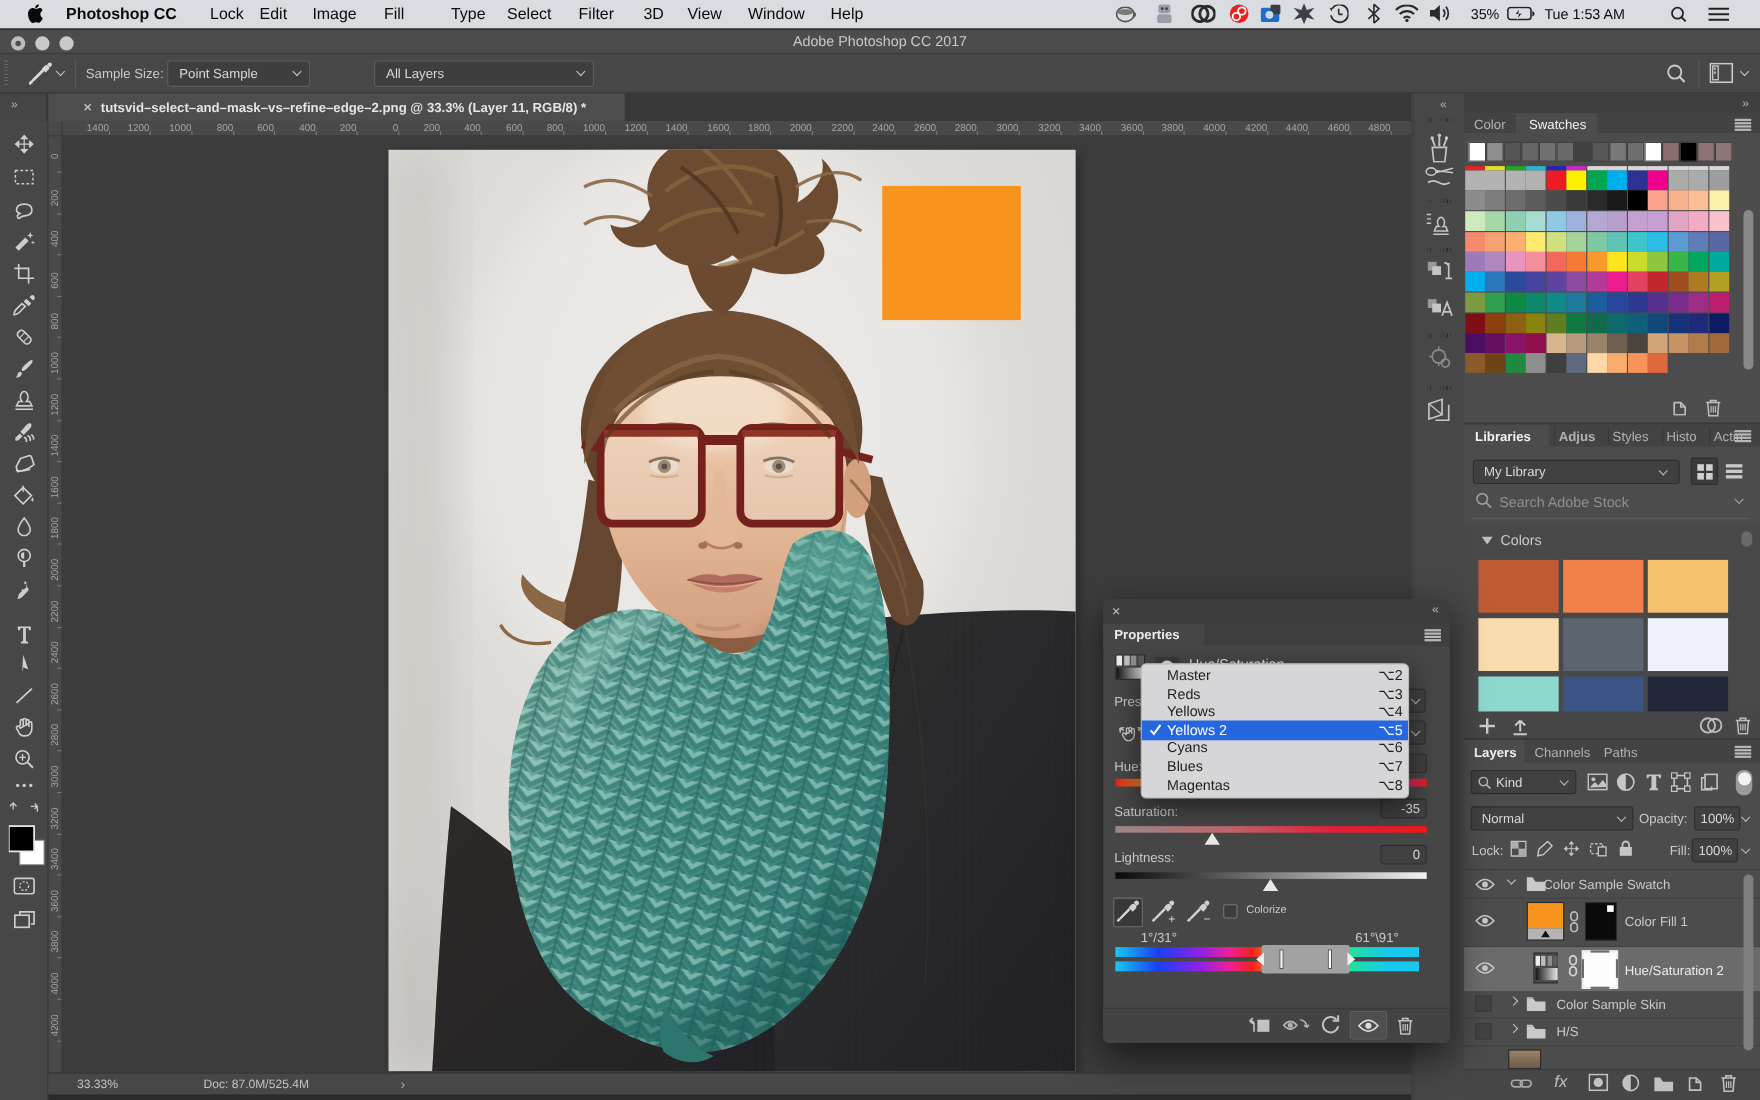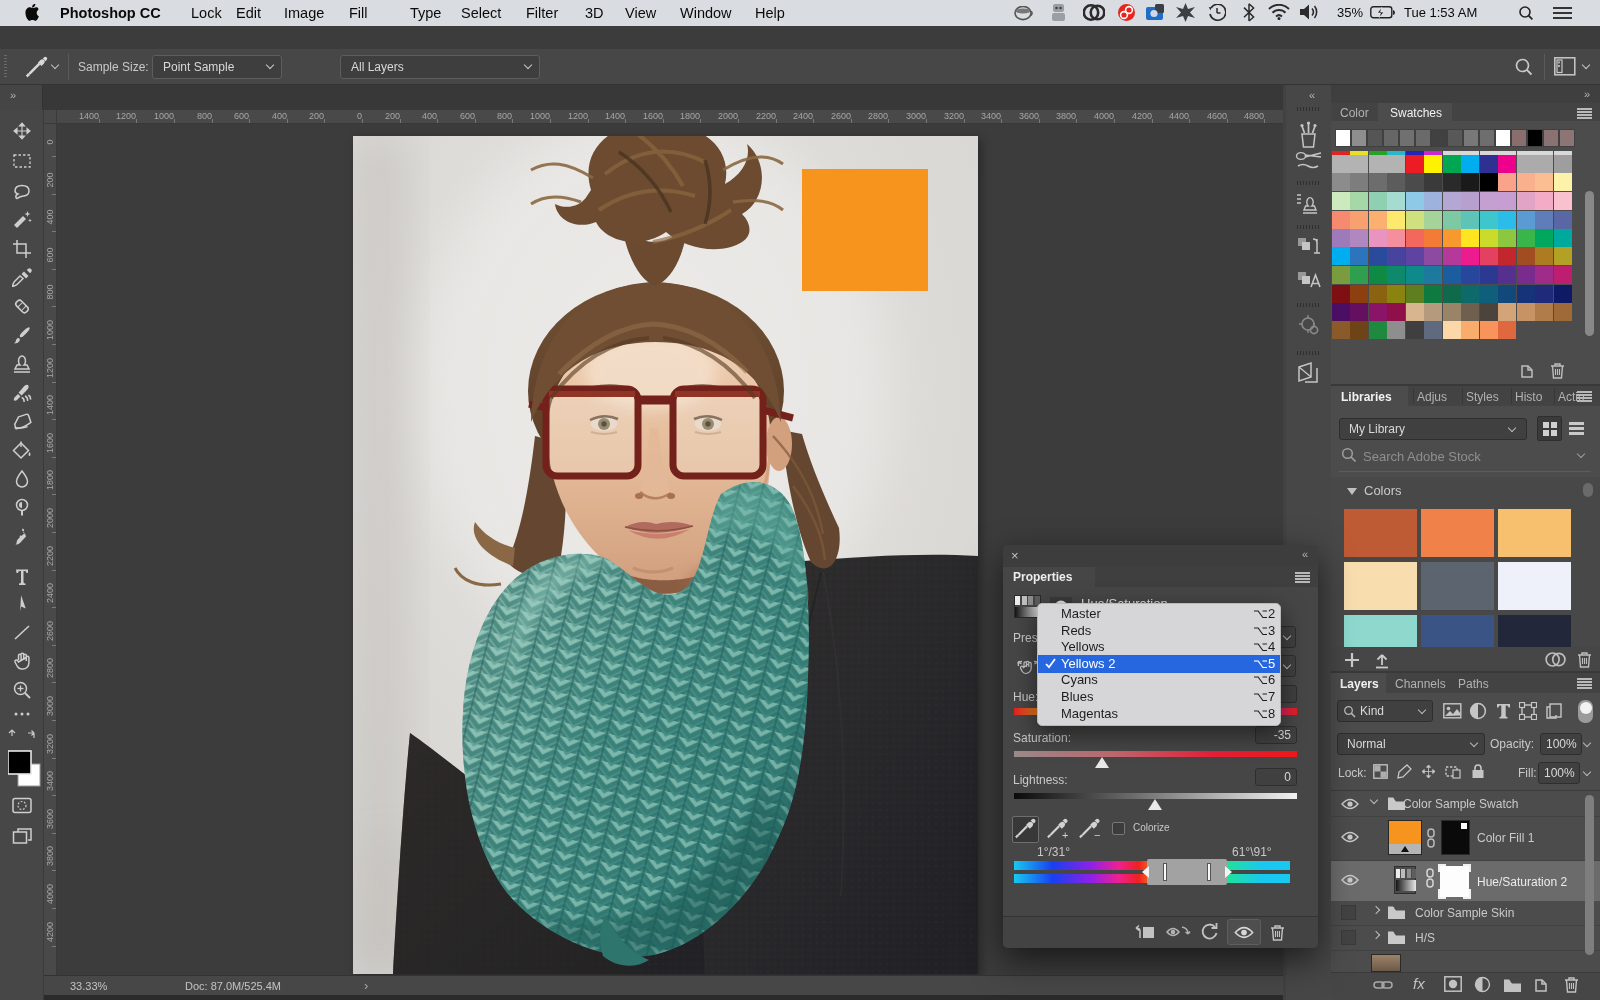--- a/index.html
+++ b/index.html
@@ -135,6 +135,14 @@
           <line x1="0" y1="12" x2="19" y2="12"></line>
         </g>
       </svg>
+    </div>
+<div class="abs" id="titlebar">
+      <div class="tl" style="left:10px; background:#bdbdbd;">
+        <div style="position:absolute;left:4px;top:4px;width:5px;height:5px;border-radius:50%;background:#4e4e4e;"></div>
+      </div>
+      <div class="tl" style="left:32px; background:#c9c9c9;"></div>
+      <div class="tl" style="left:54px; background:#c9c9c9;"></div>
+      <div class="t">Adobe Photoshop CC 2017</div>
     </div>
 <div class="abs" id="optionsbar">
       <div style="position:absolute;left:4px;top:6px;width:3px;height:24px;background:repeating-linear-gradient(#6a6a6a 0 1px, transparent 1px 3px);"></div>

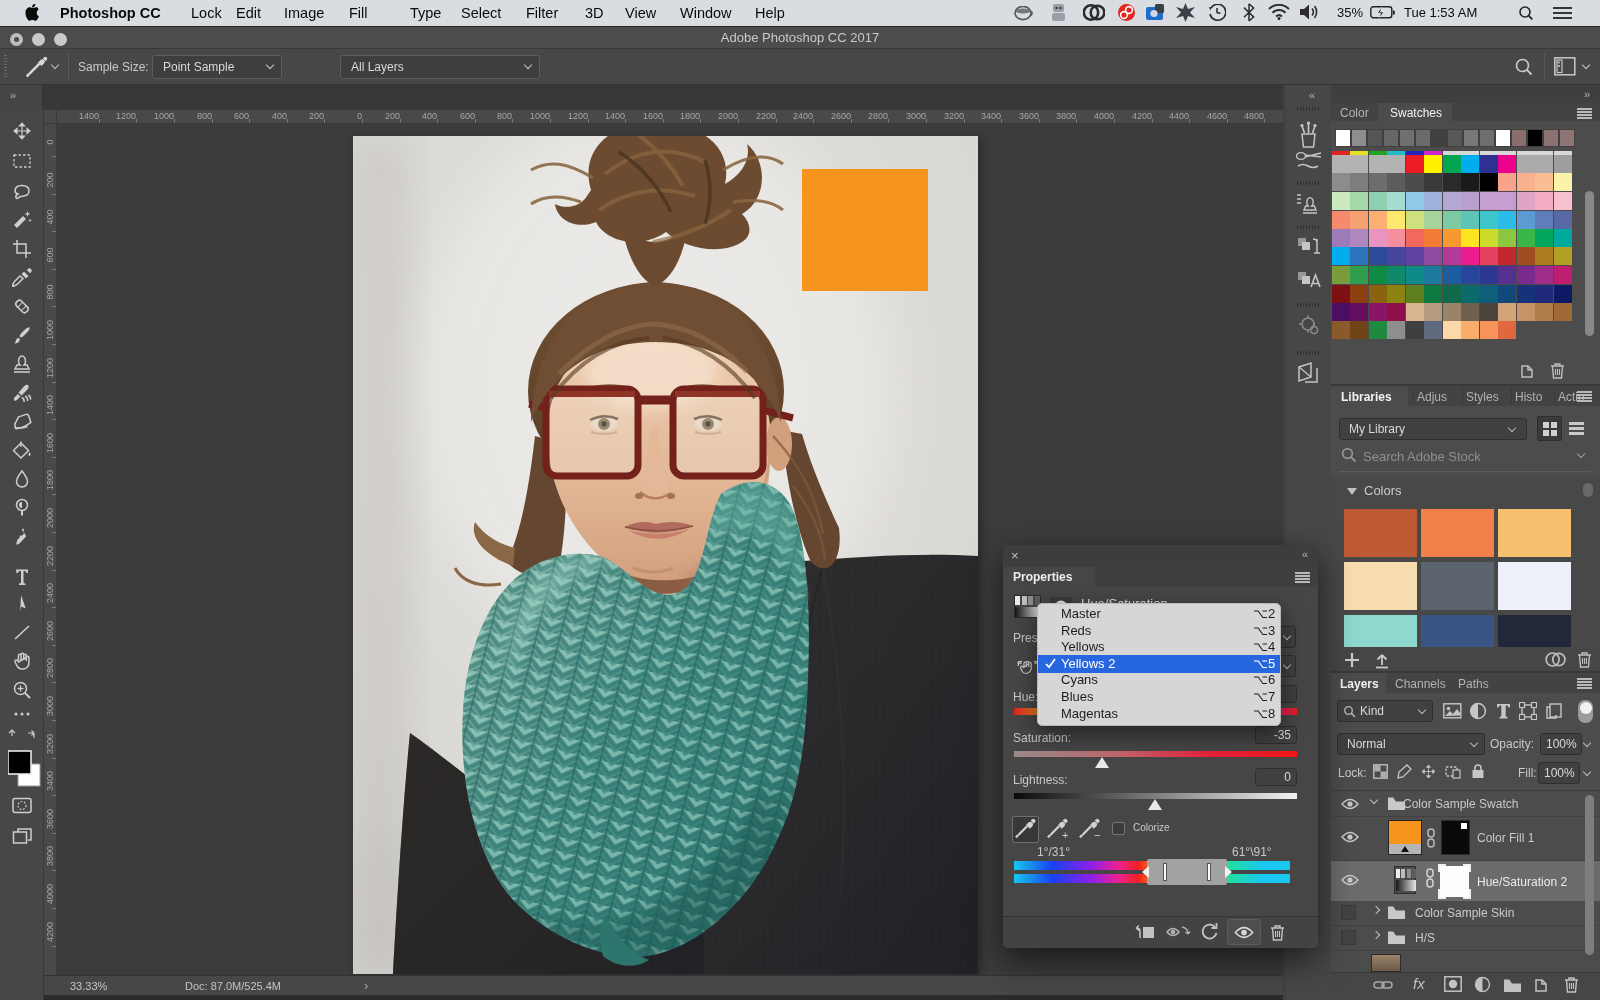--- a/index.html
+++ b/index.html
@@ -177,6 +177,7 @@
     </div>
 <div class="abs" id="tabbar">
       <div style="position:absolute; left:0; top:0; width:43px; height:25px; background:#454545; border-right:1px solid #333; color:#b0b0b0; font-size:11px; padding:4px 0 0 10px; letter-spacing:1px;">»</div>
+      <div class="doctab" style="left:44px; width:524px; background:#4d4d4d; color:#e5e5e5;"><span style="margin-left:32px; color:#bdbdbd; font-size:13px;">×</span><span style="margin-left:8px;">tutsvid–select–and–mask–vs–refine–edge–2.png @ 33.3% (Layer 11, RGB/8) *</span></div>
     </div>
 <div class="abs" id="hruler">
       <span style="left:21px; width:34px; text-align:right;">1400</span>

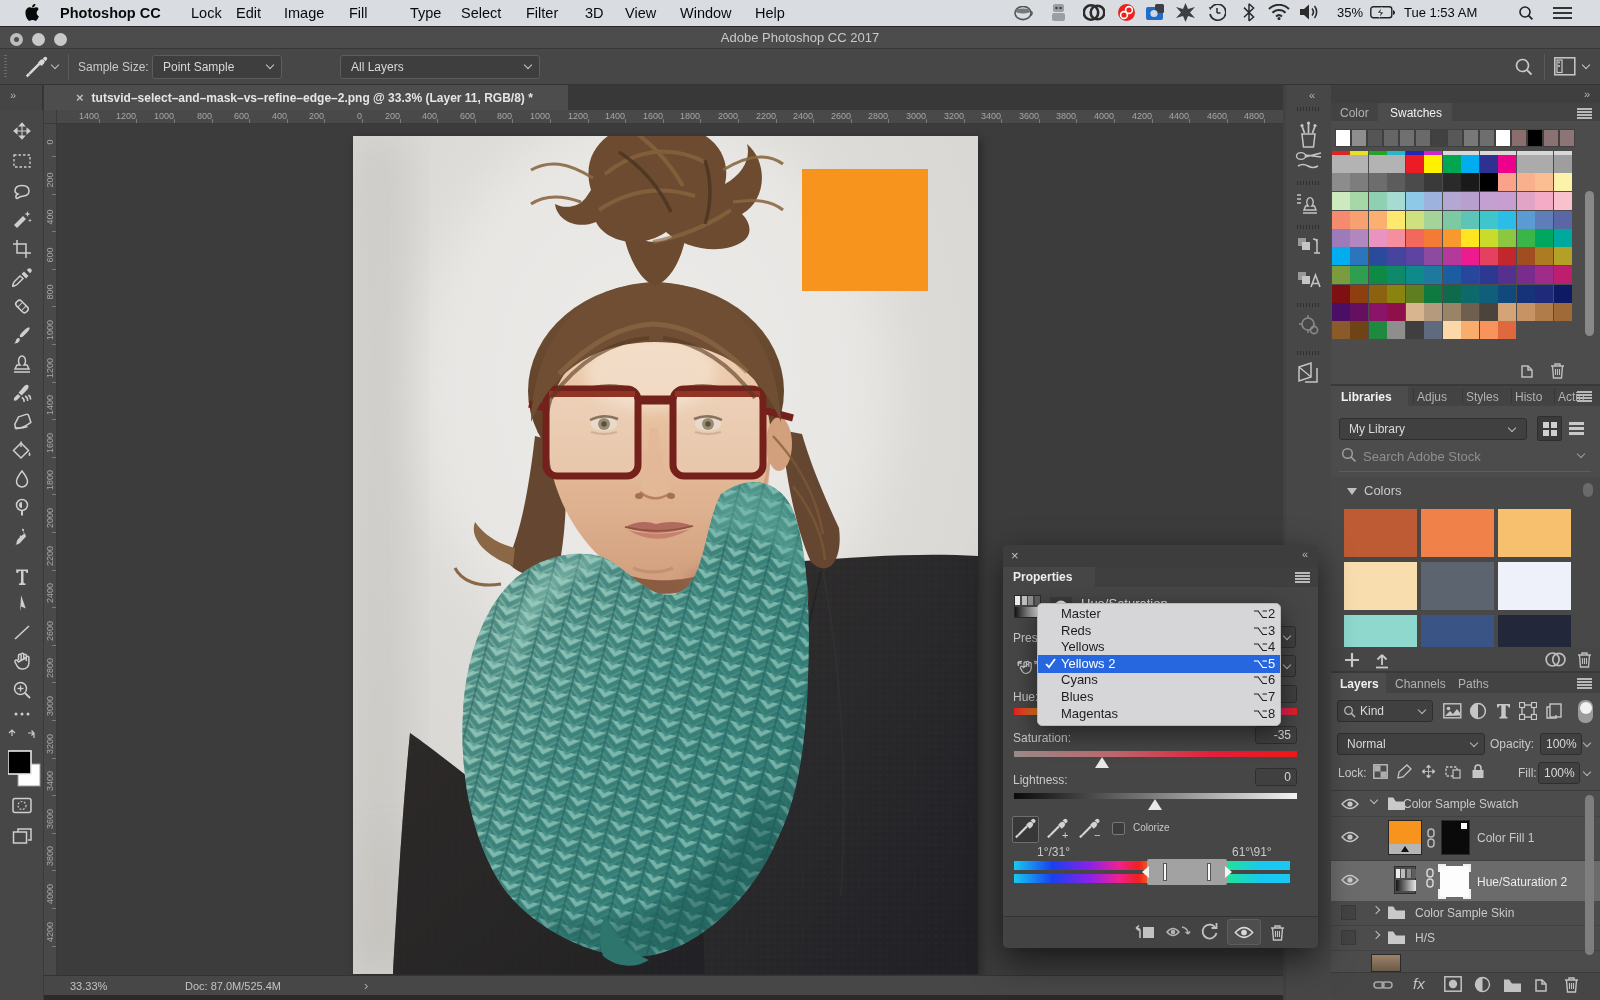--- a/index.html
+++ b/index.html
@@ -755,7 +755,7 @@
         <div class="abs" style="left:0;top:299px;width:269px;height:2px;background:#393939;"></div>
         <div class="abs" style="left:0;top:301px;width:269px;height:20px;background:#434343;"></div>
         <div class="ptab active" style="left:0; top:301px; width:77px; height:20px; padding:4px 0 0 10px;"><b style="font-weight:bold;">Libraries</b></div>
-        <span class="ptab" style="left:86px; top:305px;">Adjus</span>
+        <span class="ptab" style="left:86px; top:305px;font-weight:bold;">Adjus</span>
         <div class="abs" style="left:82px;top:303px;width:1px;height:16px;background:#383838;"></div>
         <span class="ptab" style="left:135px; top:305px;">Styles</span>
         <div class="abs" style="left:131px;top:303px;width:1px;height:16px;background:#383838;"></div>

